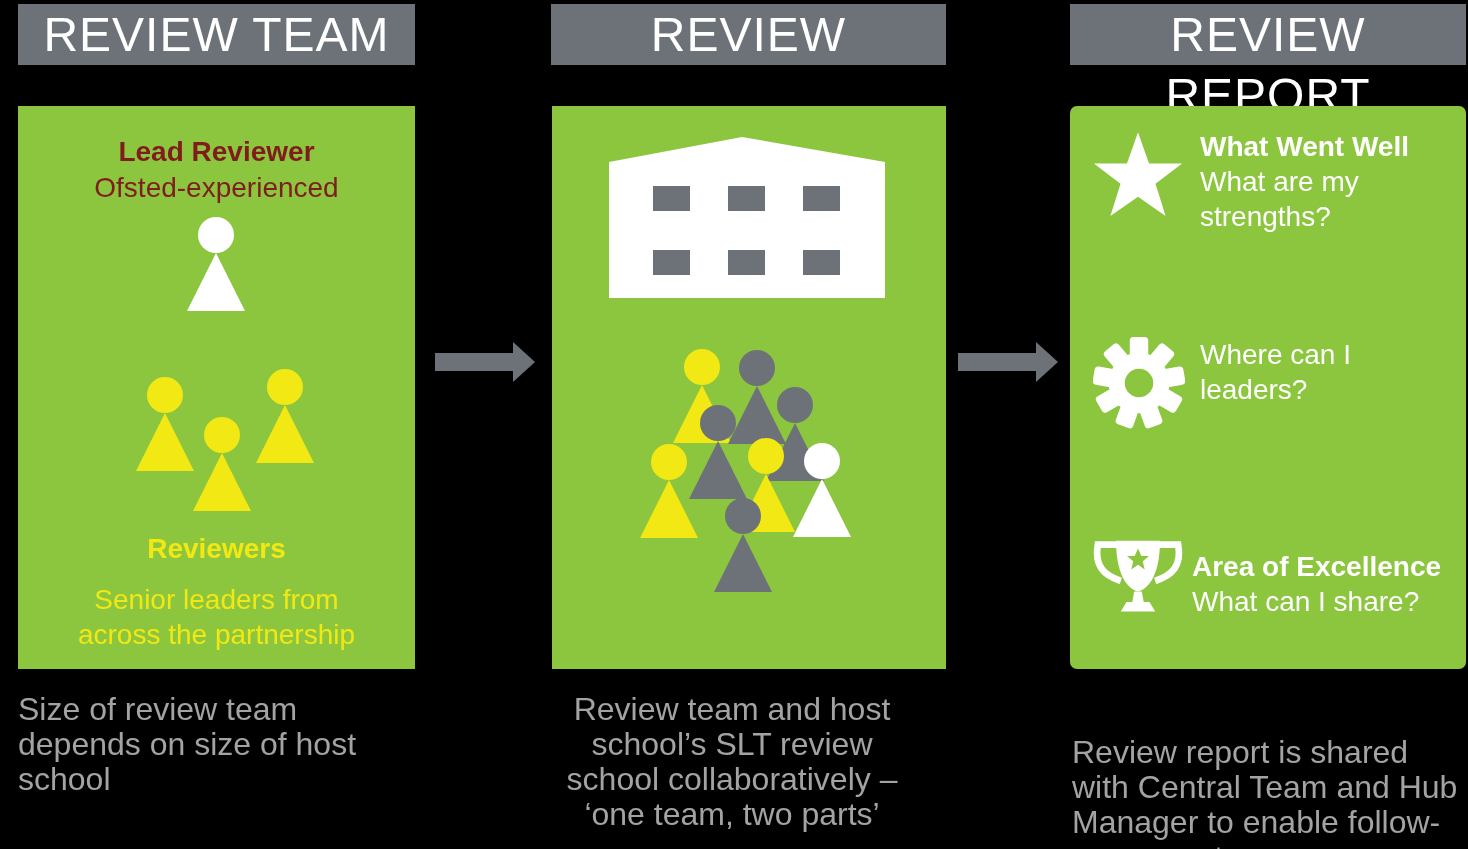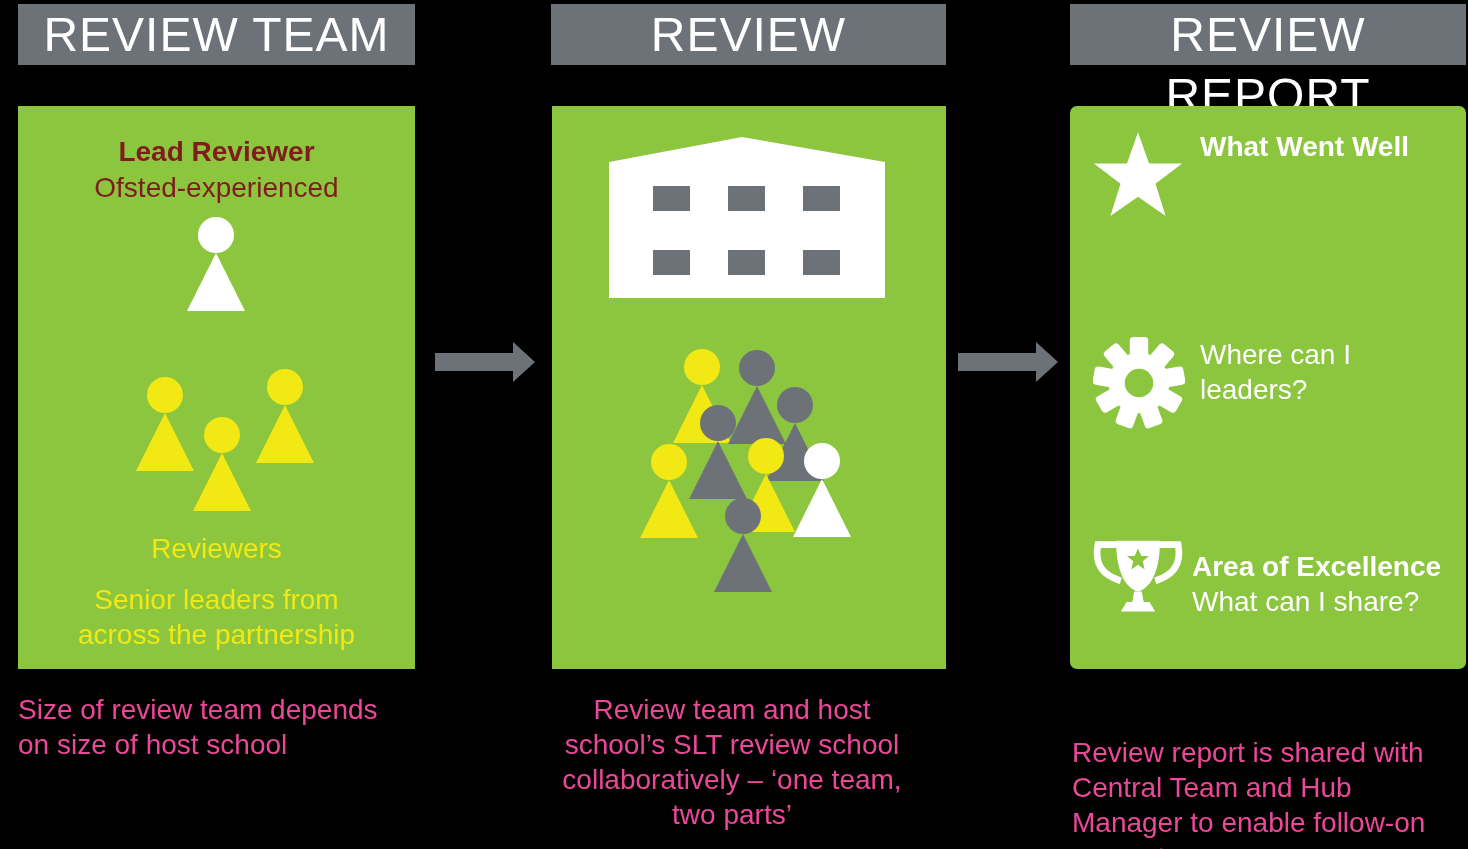--- a/index.html
+++ b/index.html
@@ -143,6 +143,7 @@
     </svg>
     <div id="report-text-1" class="report-text">
       <div class="t">What Went Well</div>
+      <div class="b">What are my strengths?</div>
     </div>
 
     <svg id="gear-icon" class="report-icon" width="92" height="92" viewBox="0 0 100 100">

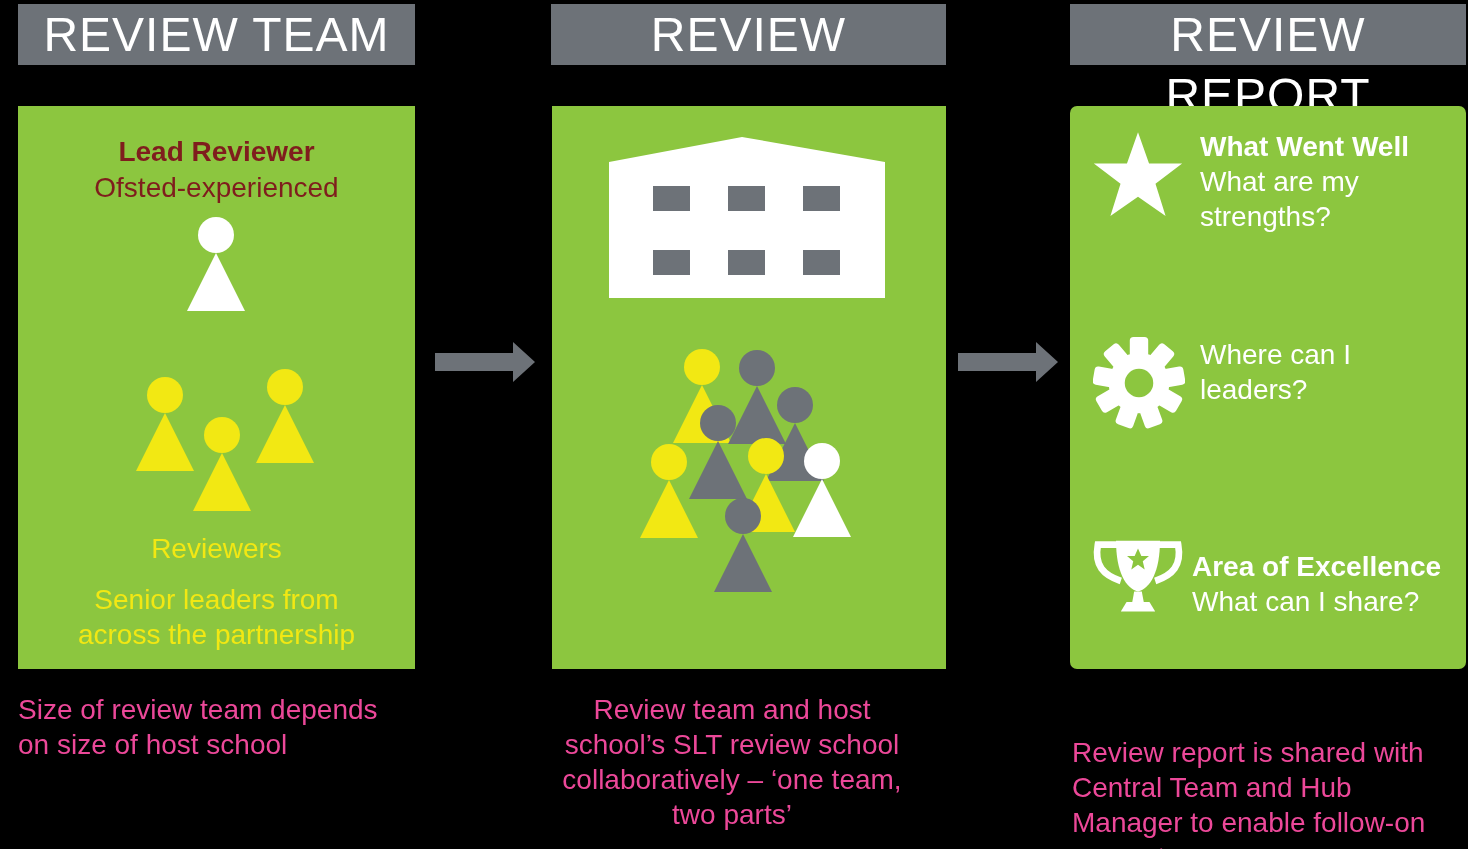--- a/index.html
+++ b/index.html
@@ -27,7 +27,7 @@
 
   .reviewers-block { position:absolute; top:425px; left:0; width:100%;
                      text-align:center; color:#F2E813; font-size:28px; line-height:35px; }
-  .reviewers-block .t { font-weight:normal; }
+  .reviewers-block .t { font-weight:bold; }
   .reviewers-block .s { width:312px; margin:16px auto; }
 
   .building { position:absolute; left:57px; top:31px; }

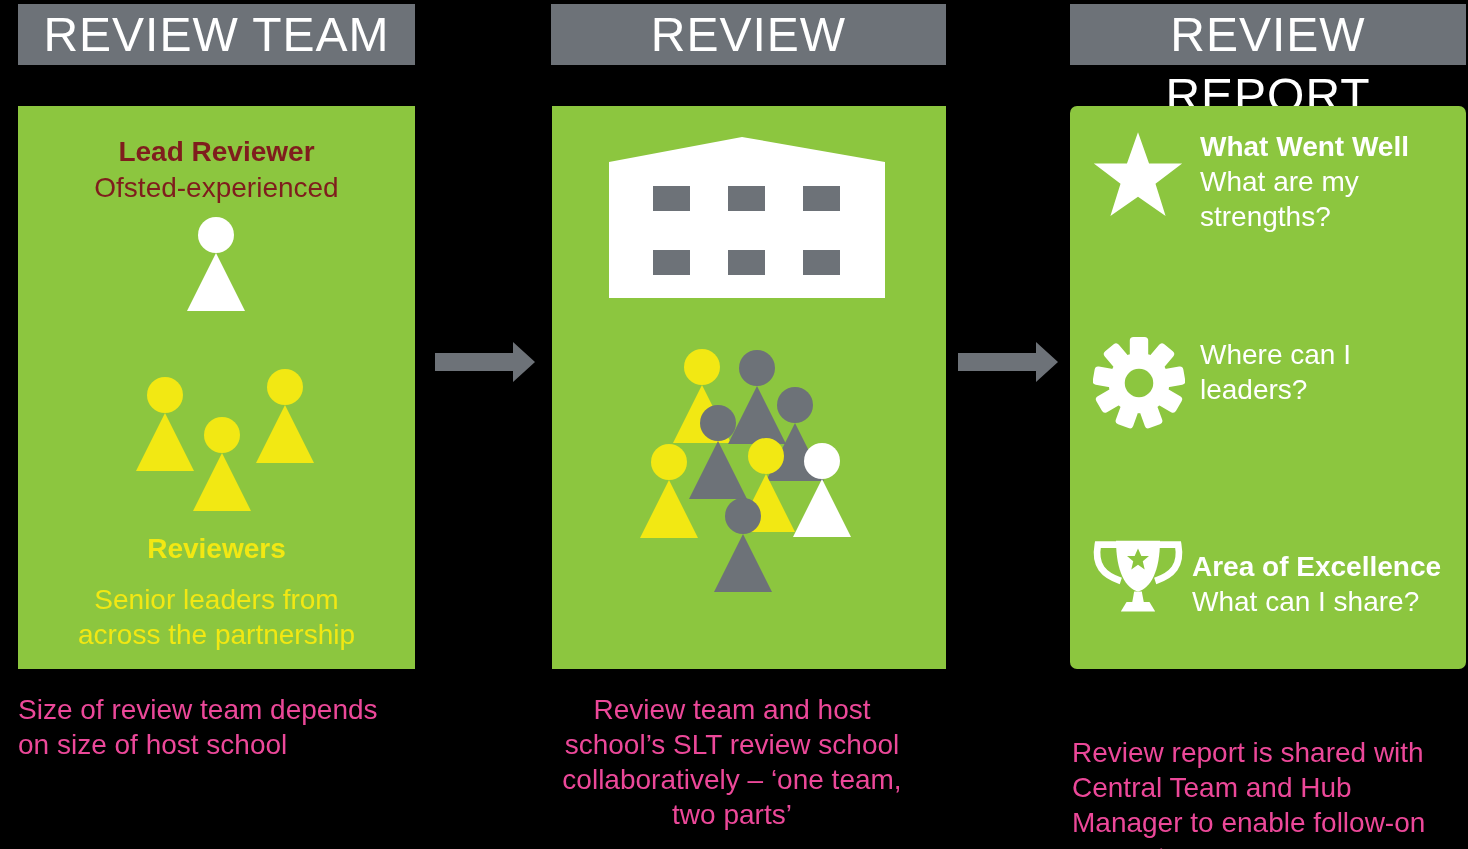--- a/index.html
+++ b/index.html
@@ -36,7 +36,7 @@
   #arrow-1 { left:435px; }
   #arrow-2 { left:958px; }
 
-  .caption { position:absolute; top:692px; color:#ec4899; font-size:28px; line-height:35px; }
+  .caption { position:absolute; top:692px; color:#a3a3a3; font-size:32px; line-height:35px; }
   #caption-1 { left:18px;   width:385px; }
   #caption-2 { left:552px;  width:360px;text-align:center; }
   #caption-3 { left:1072px; width:396px;margin-top:43px; }

